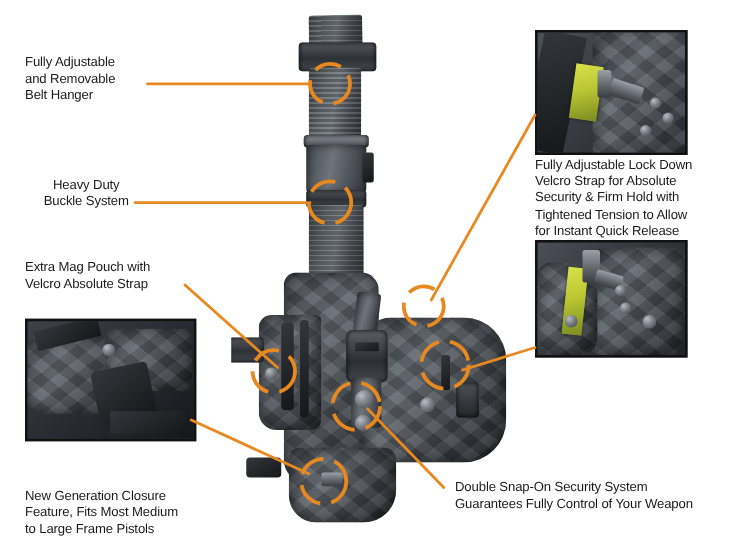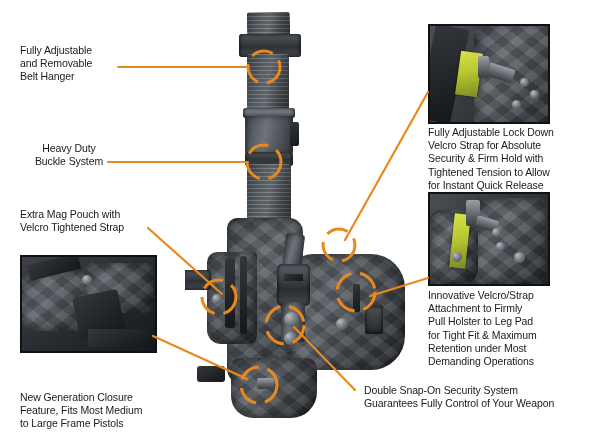--- a/index.html
+++ b/index.html
@@ -206,7 +206,7 @@
 Buckle System</div>
 
   <div class="callout-text" style="left:20px; top:208px; width:160px;">Extra Mag Pouch with
-Velcro Tightened Strap</div>
+Velcro Absolute Strap</div>
 
   <div class="callout-text" style="left:20px; top:352px; width:170px;margin-top:39px;">New Generation Closure
 Feature, Fits Most Medium

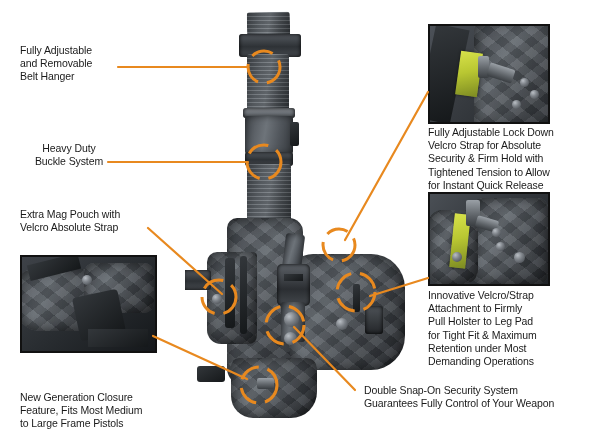--- a/index.html
+++ b/index.html
@@ -218,12 +218,6 @@
 Tightened Tension to Allow
 for Instant Quick Release</div>
 
-  <div class="callout-text" style="left:428px; top:289px; width:168px;">Innovative Velcro/Strap
-Attachment to Firmly
-Pull Holster to Leg Pad
-for Tight Fit &amp; Maximum
-Retention under Most
-Demanding Operations</div>
 
   <div class="callout-text" style="left:364px; top:384px; width:236px;">Double Snap-On Security System
 Guarantees Fully Control of Your Weapon</div>

